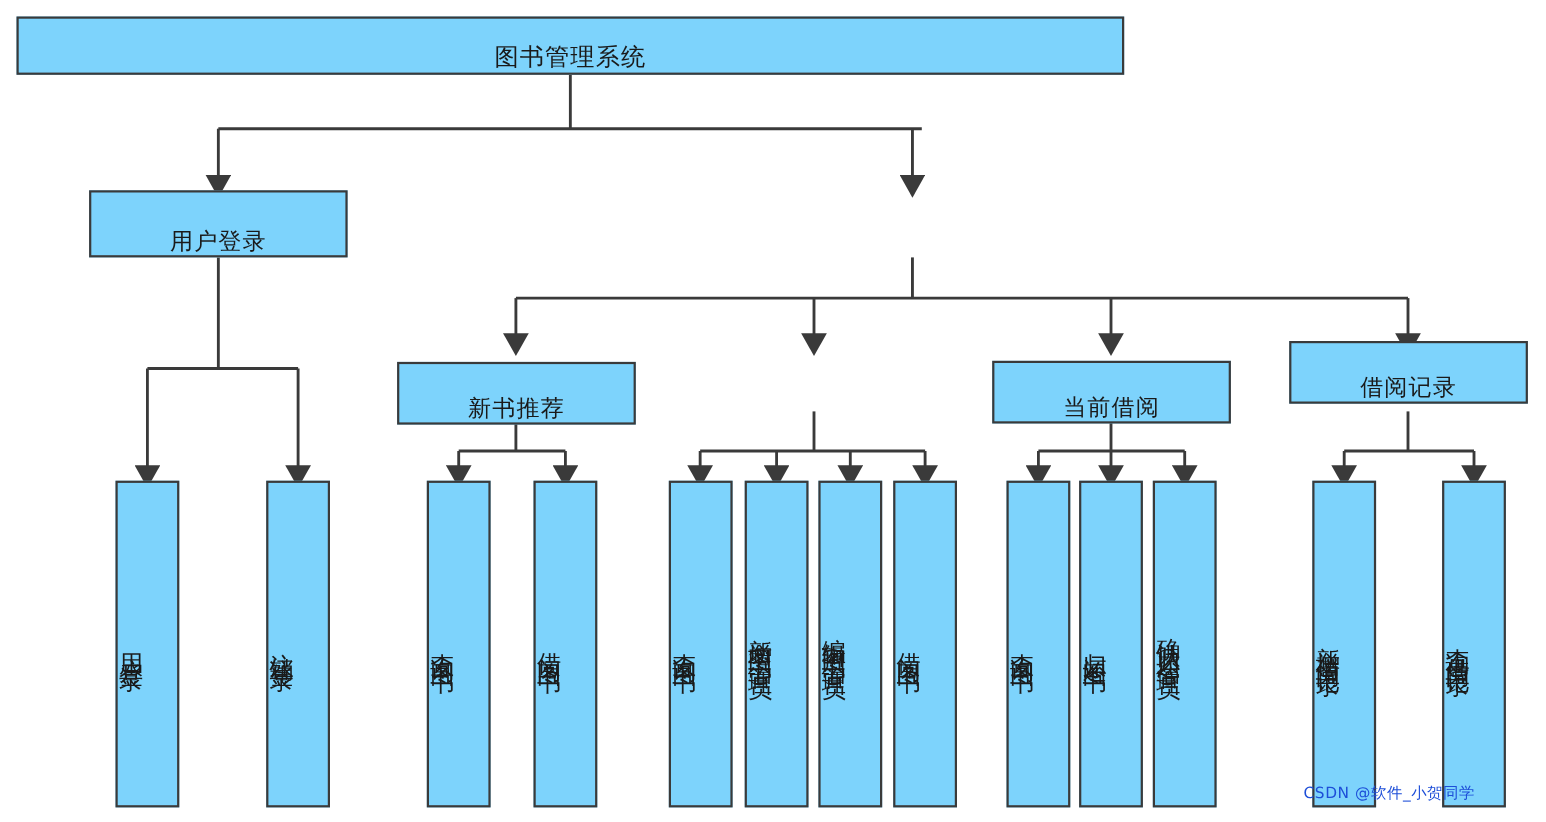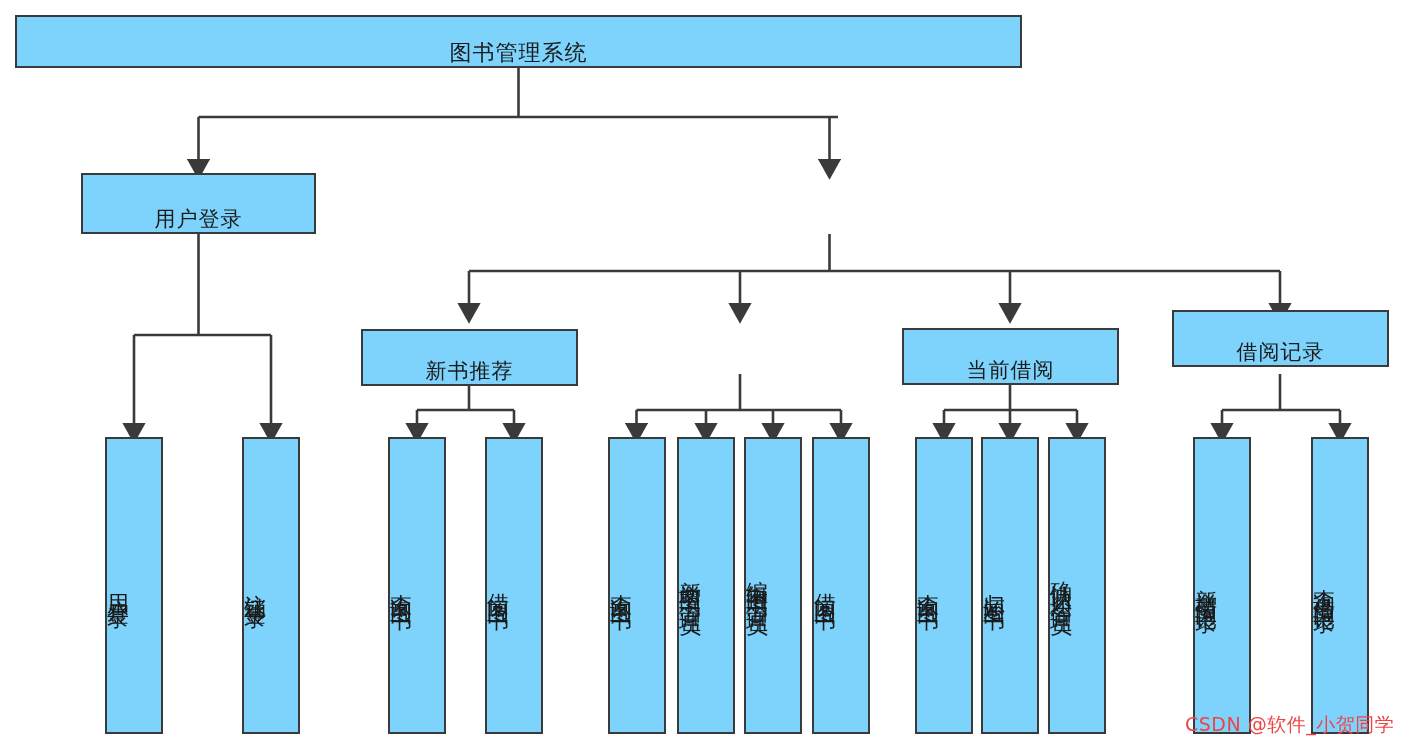--- a/index.html
+++ b/index.html
@@ -17,8 +17,8 @@
              padding:10px 0;}
   .node.leaf .lbl{writing-mode:vertical-rl;text-orientation:upright;
              font-size:22px;letter-spacing:5px;line-height:1.05;}
-  .watermark{position:absolute;left:1185px;top:712px;font-size:19px;
-             color:#ef4444;letter-spacing:0.5px;white-space:nowrap;}
+  .watermark{position:absolute;left:1185px;top:712px;font-size:14px;
+             color:#1d4ed8;letter-spacing:0.5px;white-space:nowrap;}
 </style>
 </head>
 <body>

